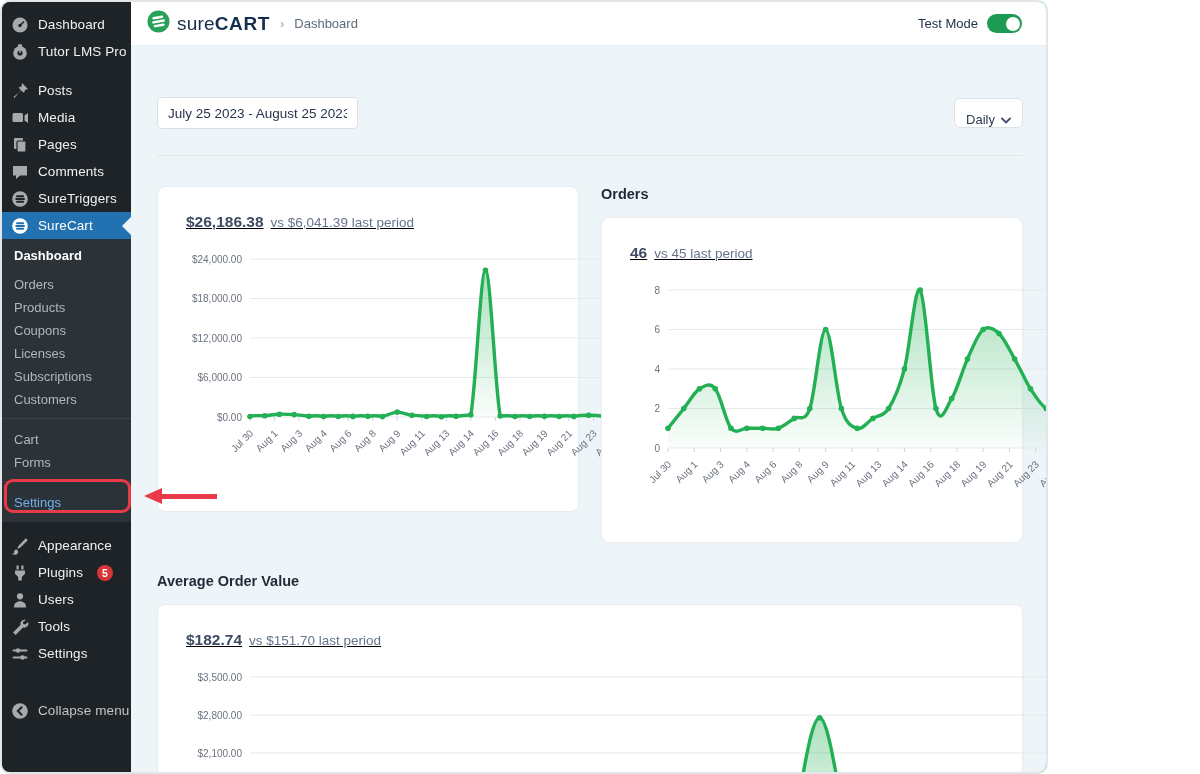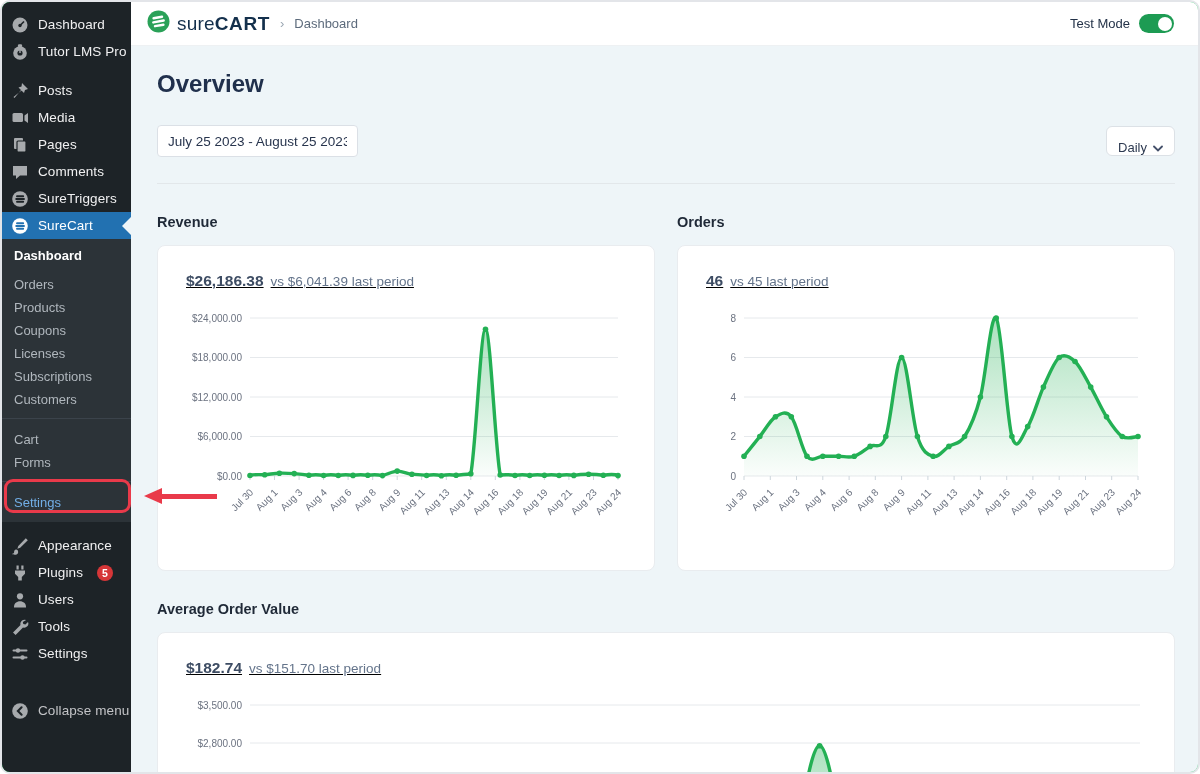--- a/index.html
+++ b/index.html
@@ -5,7 +5,7 @@
   * { box-sizing: border-box; margin: 0; padding: 0; }
   body { font-family: "Liberation Sans", sans-serif; background: #fff; }
   .frame {
-    width: 1200px; height: 774px; border: 2px solid #e3e5e9; border-radius: 10px;
+    width: 1048px; height: 774px; border: 2px solid #e3e5e9; border-radius: 10px;
     overflow: hidden; display: flex; background: #22c55e; position: relative;
   }
   

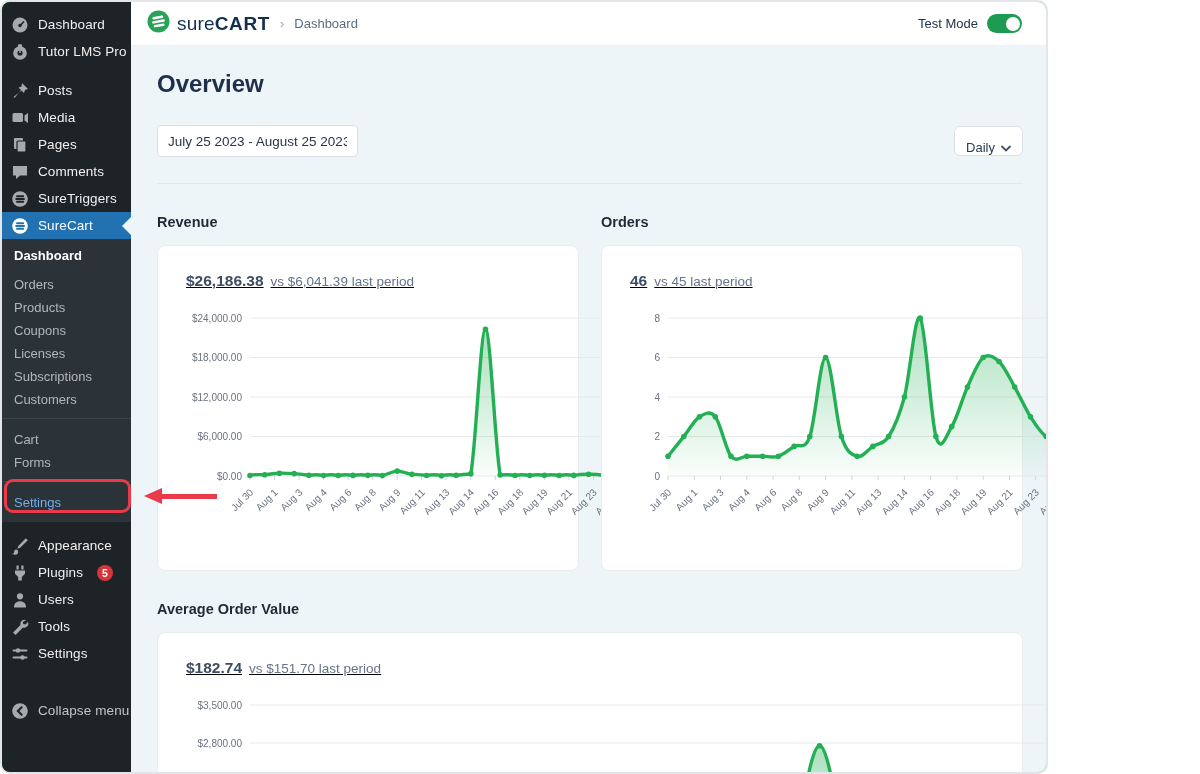--- a/index.html
+++ b/index.html
@@ -257,7 +257,6 @@
     </header>
 
     <div class="content">
-      <h1 class="page-title">Overview</h1>
 
       <div class="controls">
         <input class="date-input" readonly="" value="July 25 2023 - August 25 2023" style="">

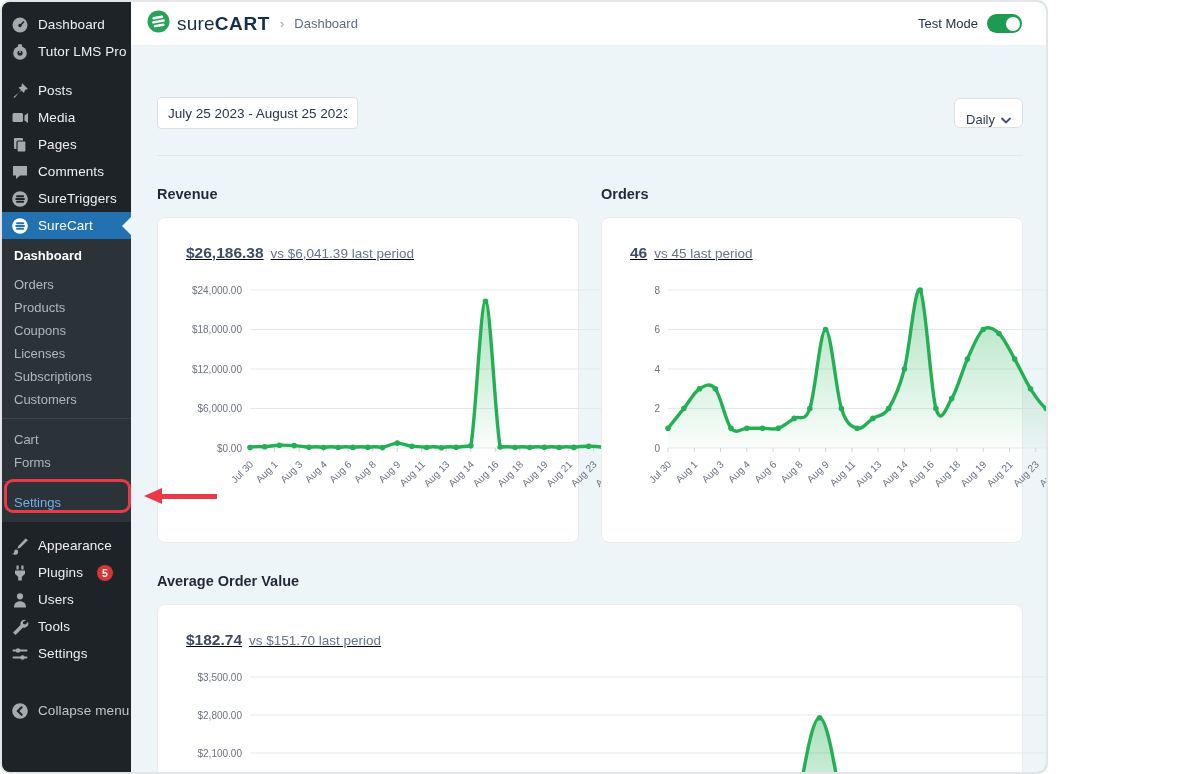--- a/index.html
+++ b/index.html
@@ -274,7 +274,6 @@
 
       <div class="cards-row">
         <section class="section">
-          <div class="section-title">Revenue</div>
           <div class="card">
             <div class="stat">
               <span class="stat-value">$26,186.38</span>

